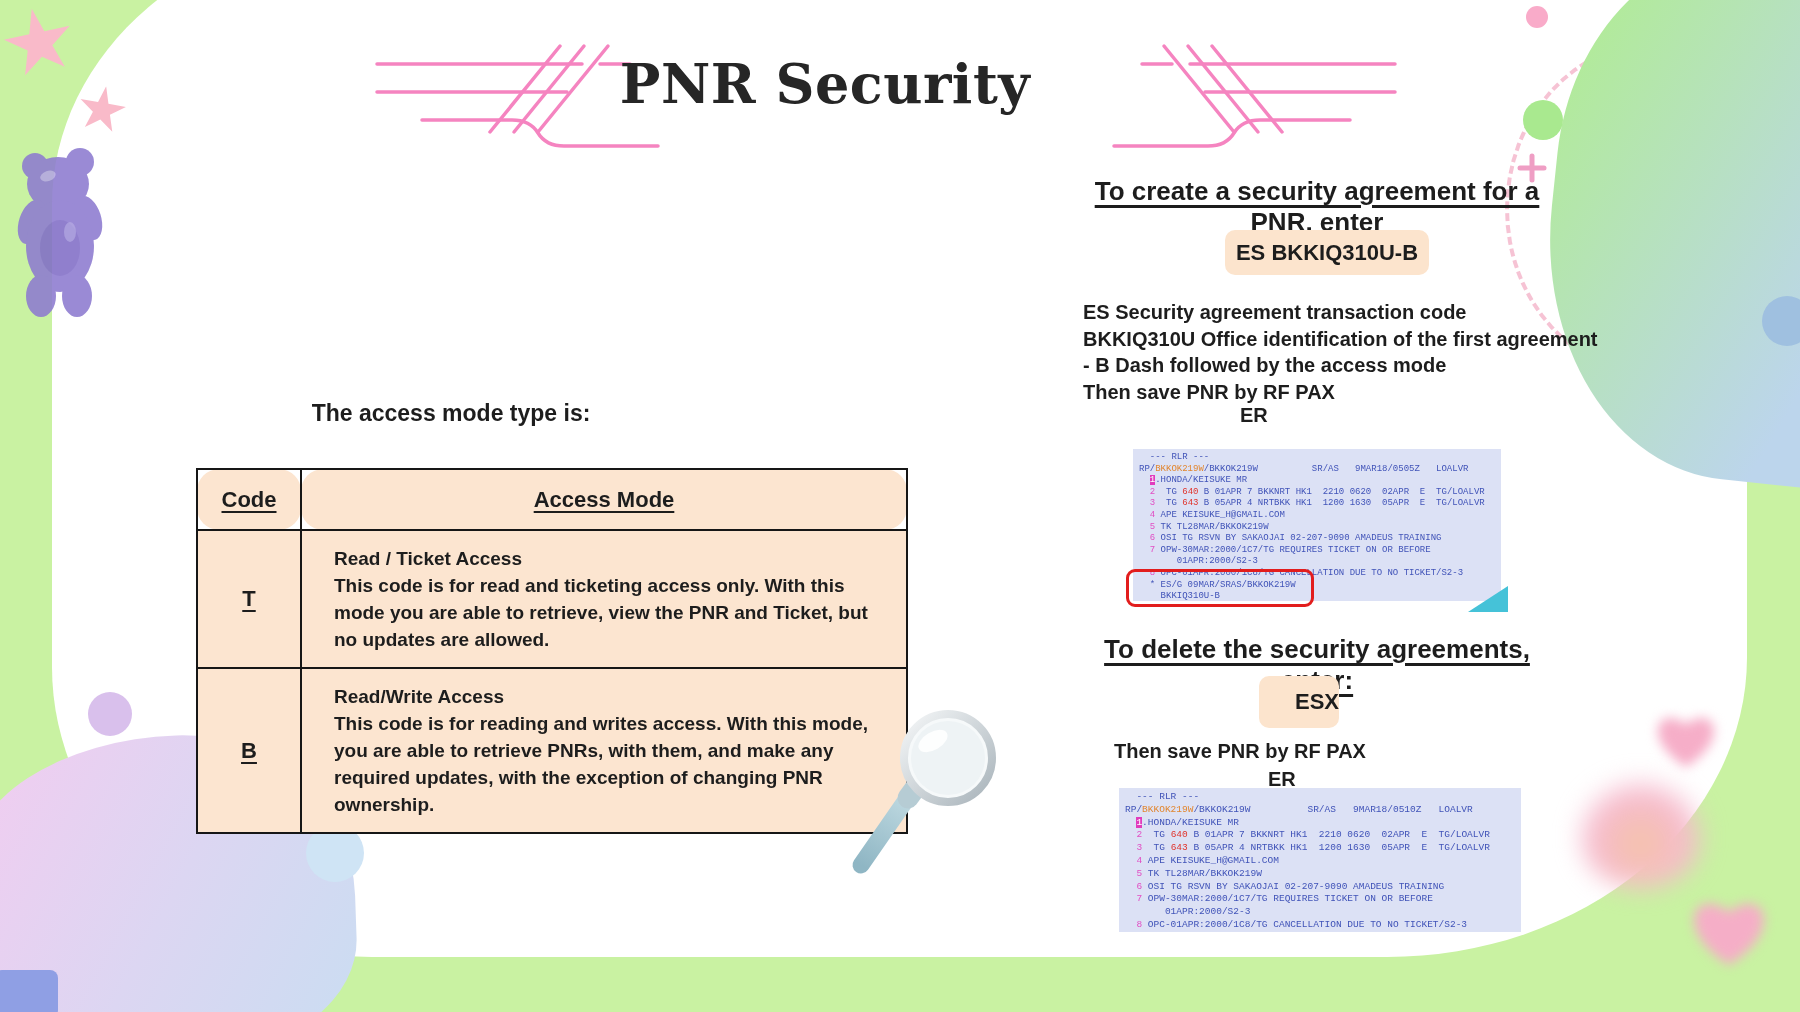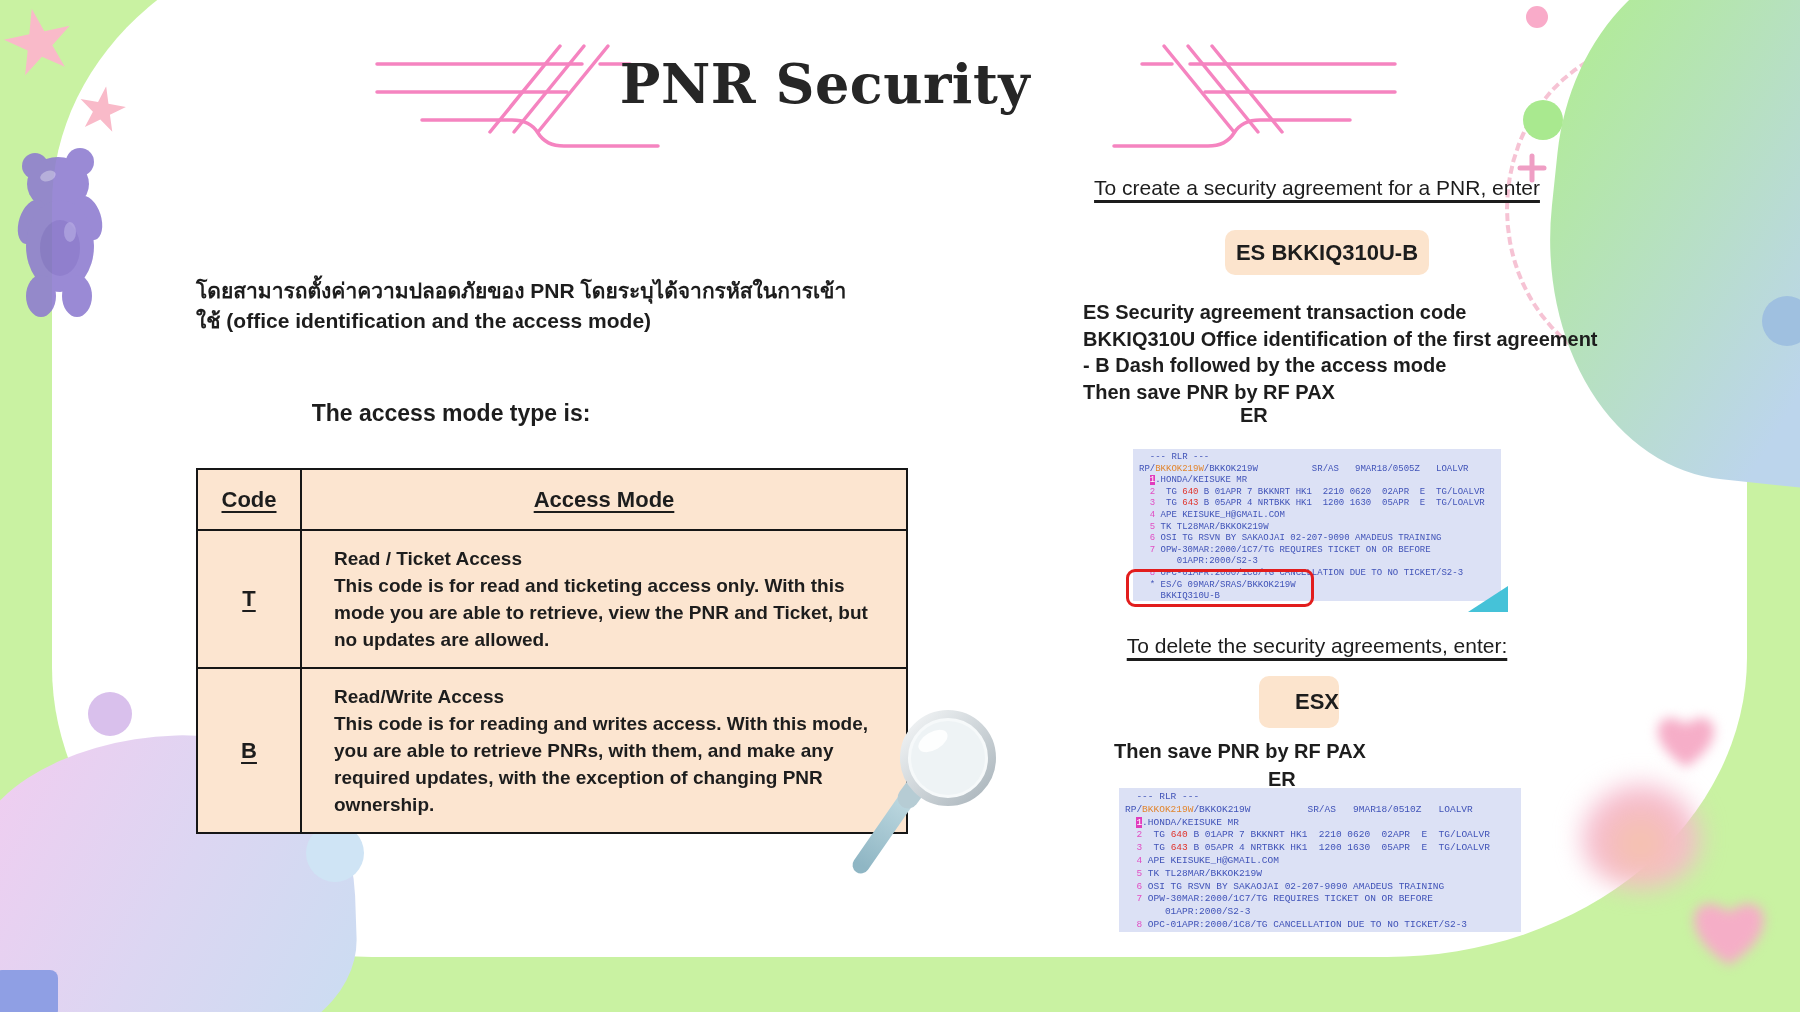--- a/index.html
+++ b/index.html
@@ -46,7 +46,7 @@
   .cell-title{display:block;}
 
   
-  .r-heading{left:1082px;width:470px;text-align:center;font-size:21px;font-weight:400;
+  .r-heading{left:1082px;width:470px;text-align:center;font-size:26px;font-weight:700;
     text-decoration:underline;text-underline-offset:5px;text-decoration-thickness:2.5px;}
   .cmd-box{background:#fce4cd;border-radius:10px;display:flex;align-items:center;justify-content:center;
     font-size:22px;font-weight:700;}

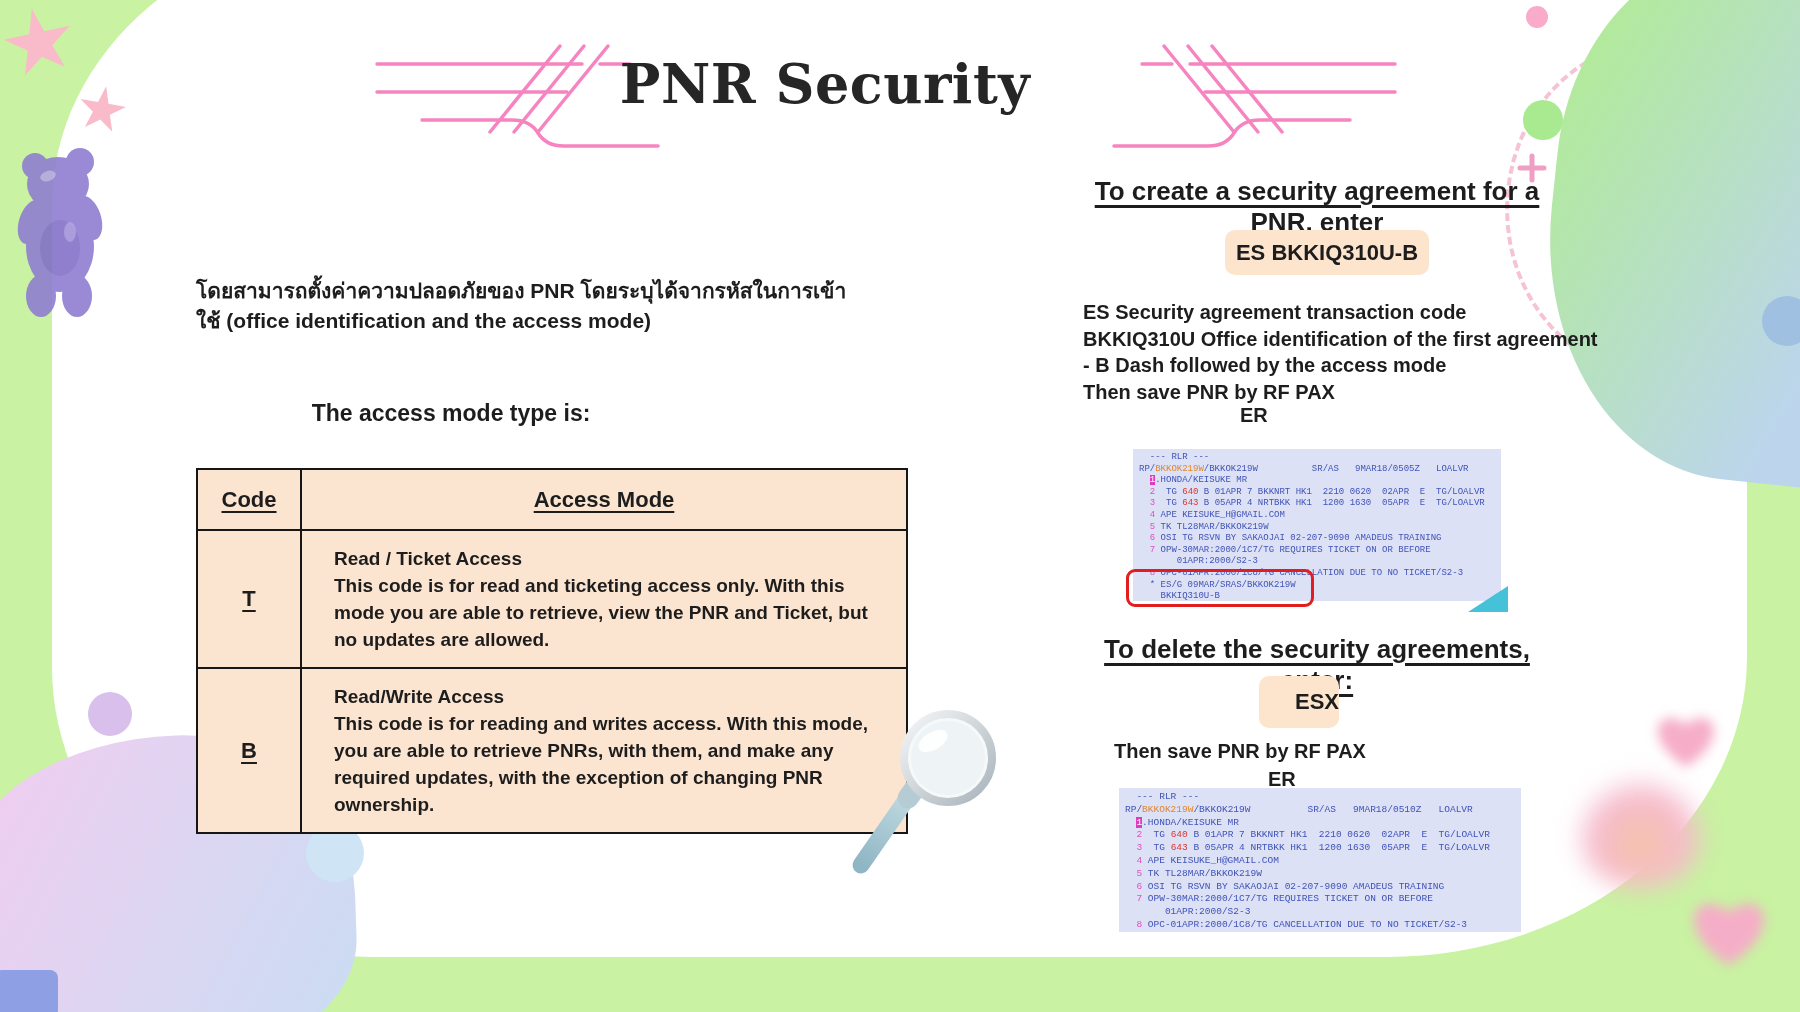--- a/index.html
+++ b/index.html
@@ -135,7 +135,6 @@
   </svg>
   <div class="abs title">PNR Security</div>
 
-  <div class="abs thai" style="top:276px;">โดยสามารถตั้งค่าความปลอดภัยของ PNR โดยระบุได้จากรหัสในการเข้าใช้ (office identification and the access mode)</div>
   <div class="abs mode-heading">The access mode type is:</div>
 
   <table class="pnr-table">

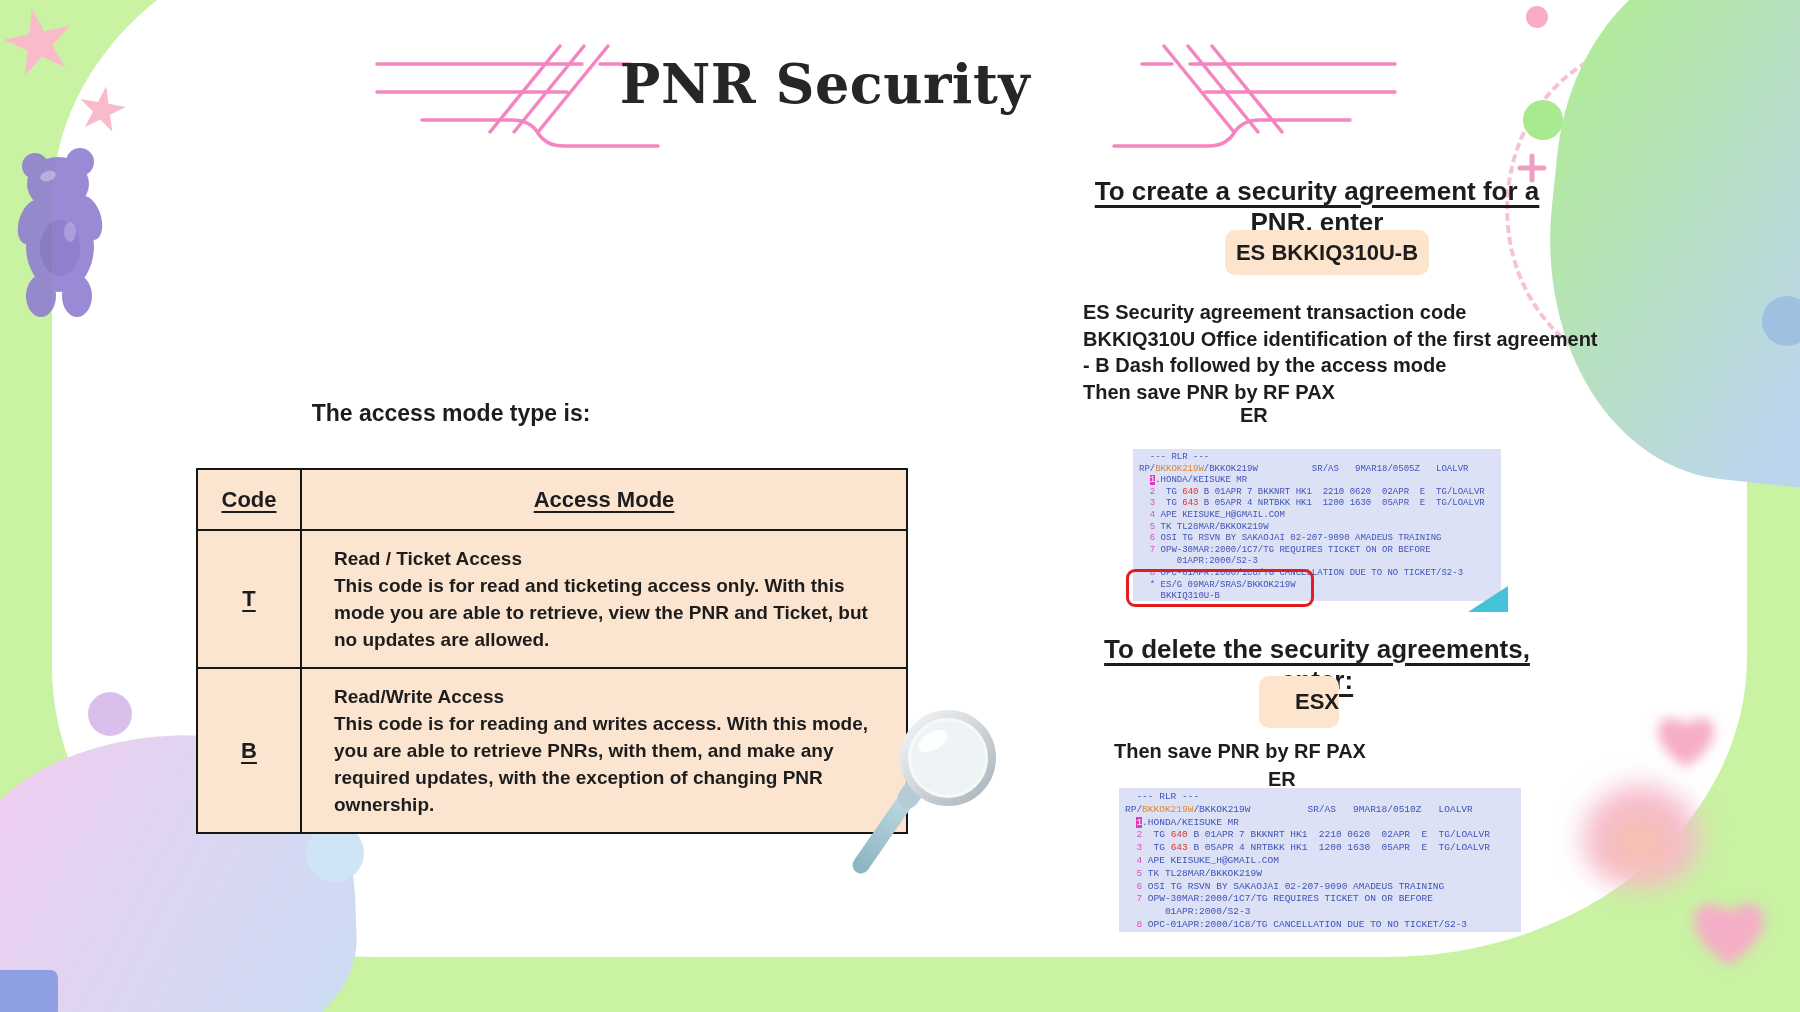--- a/index.html
+++ b/index.html
@@ -40,7 +40,7 @@
   .pnr-table td{border:2.5px solid #161616;background:#fce5d0;vertical-align:middle;}
   .col-code{width:100px;text-align:center;font-size:22px;font-weight:700;}
   .code-u{text-decoration:underline;text-underline-offset:4px;text-decoration-thickness:2px;}
-  .th-cell{height:57px;text-align:center;font-size:22px;font-weight:700;}
+  .th-cell{height:57px;text-align:center;font-size:22px;font-weight:700;border-radius:22px;}
   .mode-cell{padding:14px 32px;font-size:19px;font-weight:600;line-height:27px;}
   .row-t{height:135px;} .row-b{height:147px;}
   .cell-title{display:block;}

